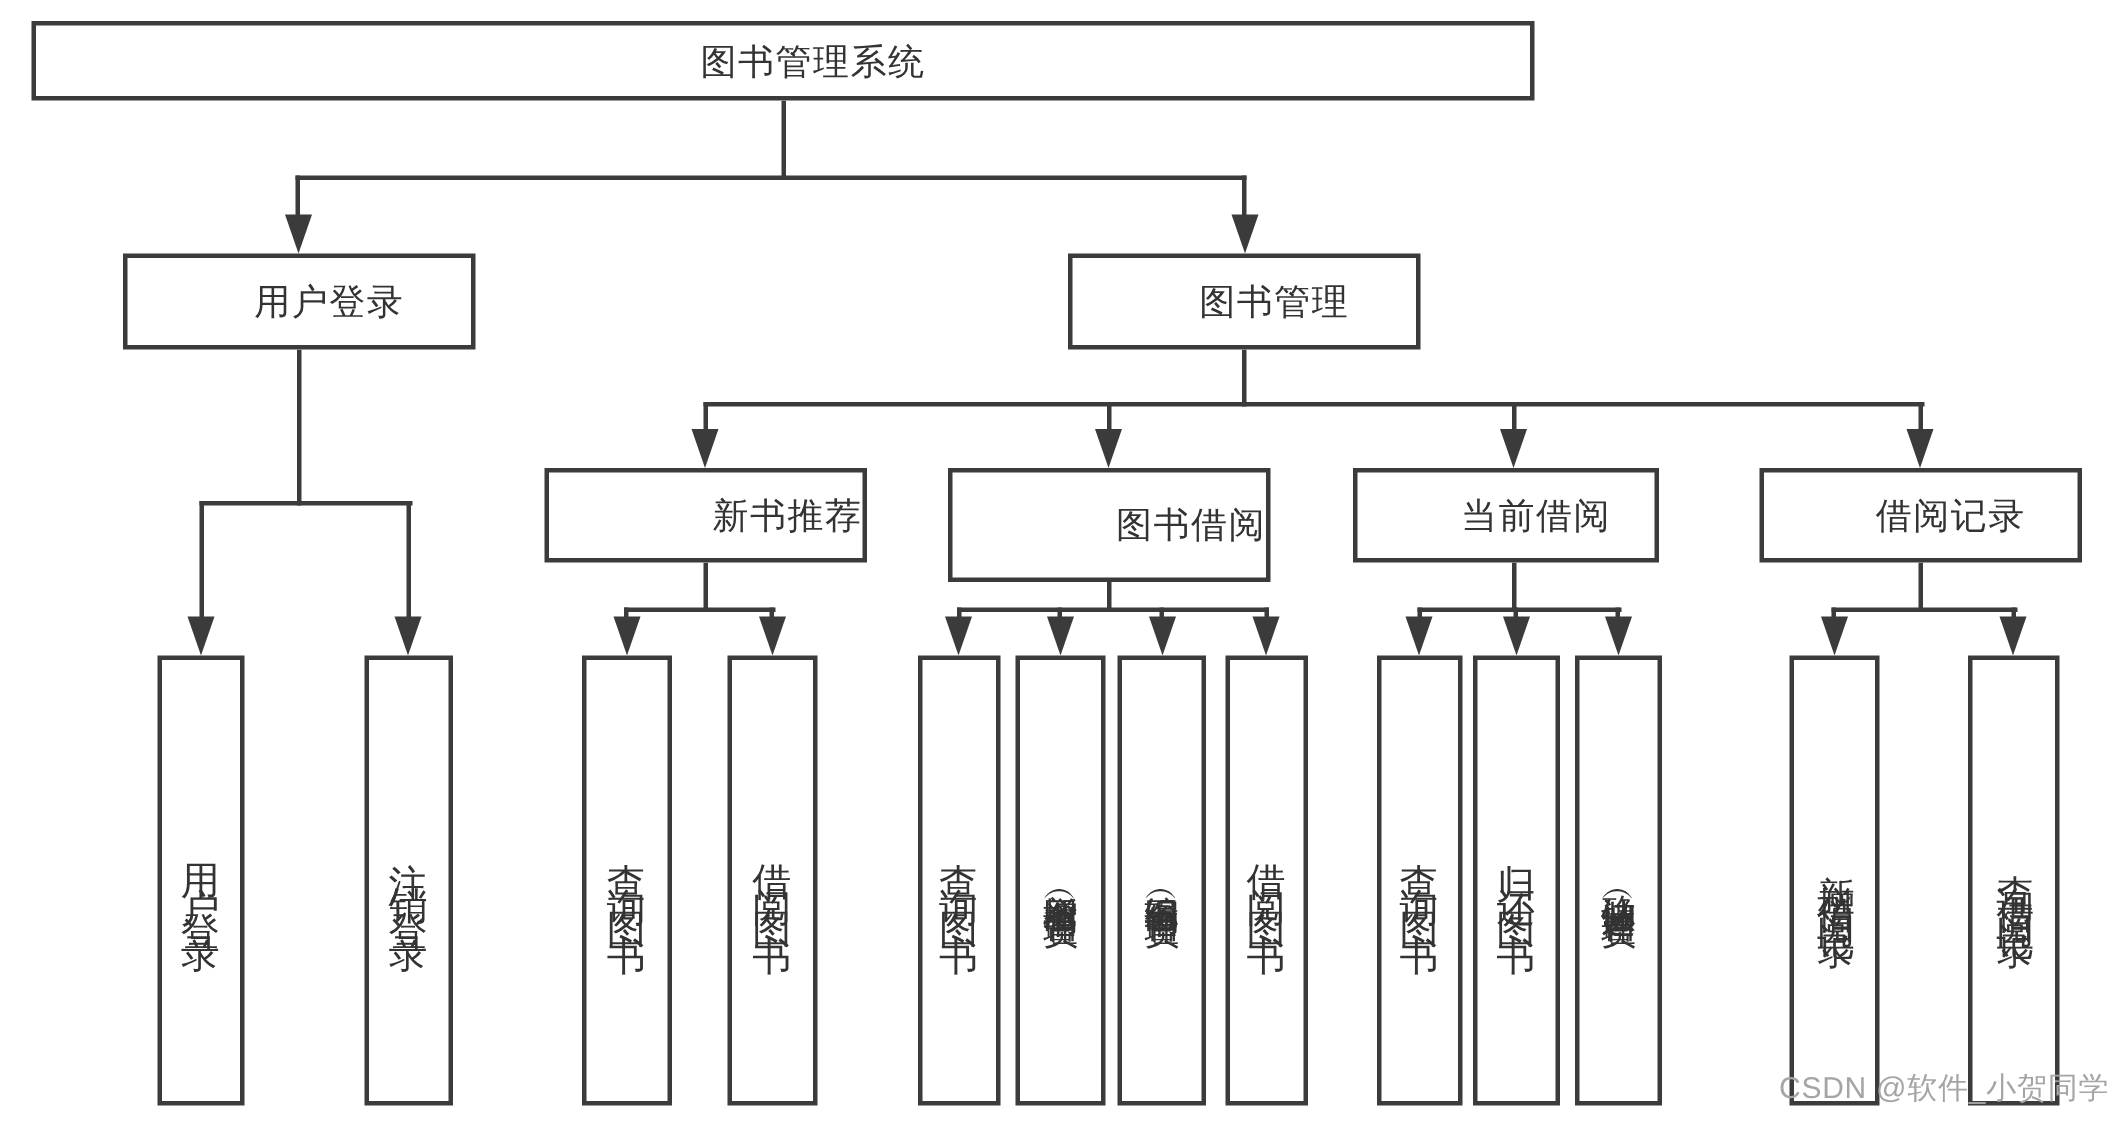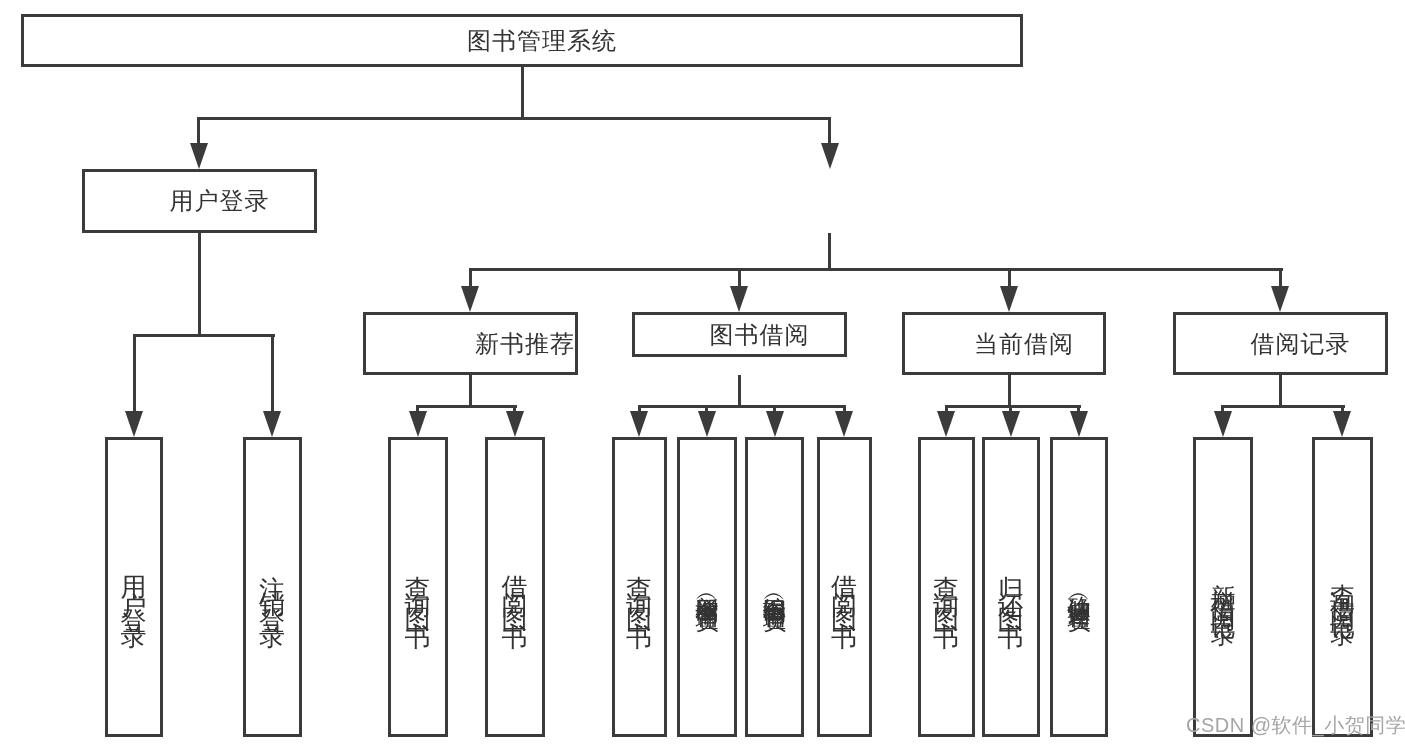--- a/index.html
+++ b/index.html
@@ -138,6 +138,9 @@
   <div class="node" style="left:82px; top:169px; width:235px; height:64px;">
     <span>用户登录</span>
   </div>
+  <div class="node" style="left:712px; top:169px; width:235px; height:64px;">
+    <span>图书管理</span>
+  </div>
 
   <div class="node" style="left:363px; top:312px; width:215px; height:63px;justify-content:flex-end;">
     <span>新书推荐</span>

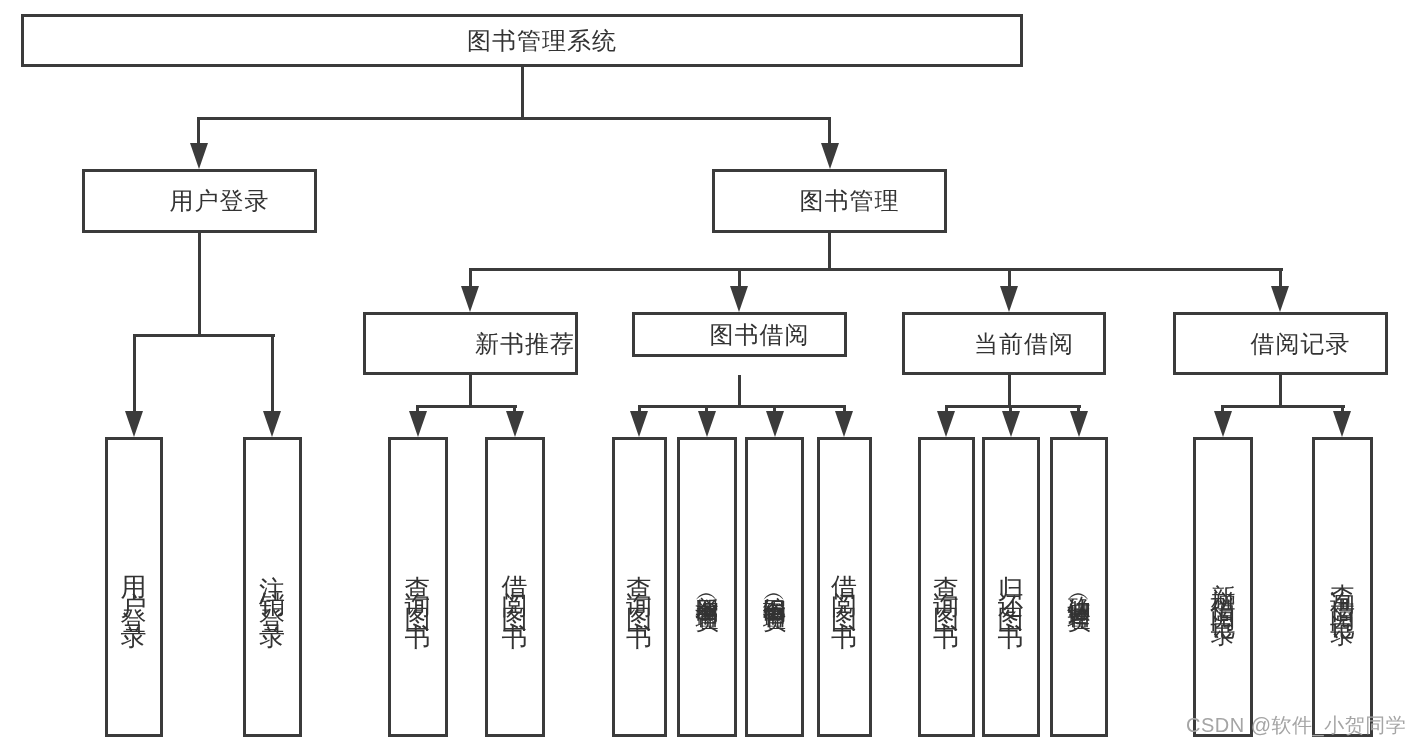--- a/index.html
+++ b/index.html
@@ -145,7 +145,7 @@
   <div class="node" style="left:363px; top:312px; width:215px; height:63px;justify-content:flex-end;">
     <span>新书推荐</span>
   </div>
-  <div class="node" style="left:632px; top:312px; width:215px; height:45px;">
+  <div class="node" style="left:632px; top:312px; width:215px; height:76px;justify-content:flex-end;">
     <span>图书借阅</span>
   </div>
   <div class="node" style="left:902px; top:312px; width:204px; height:63px;">

